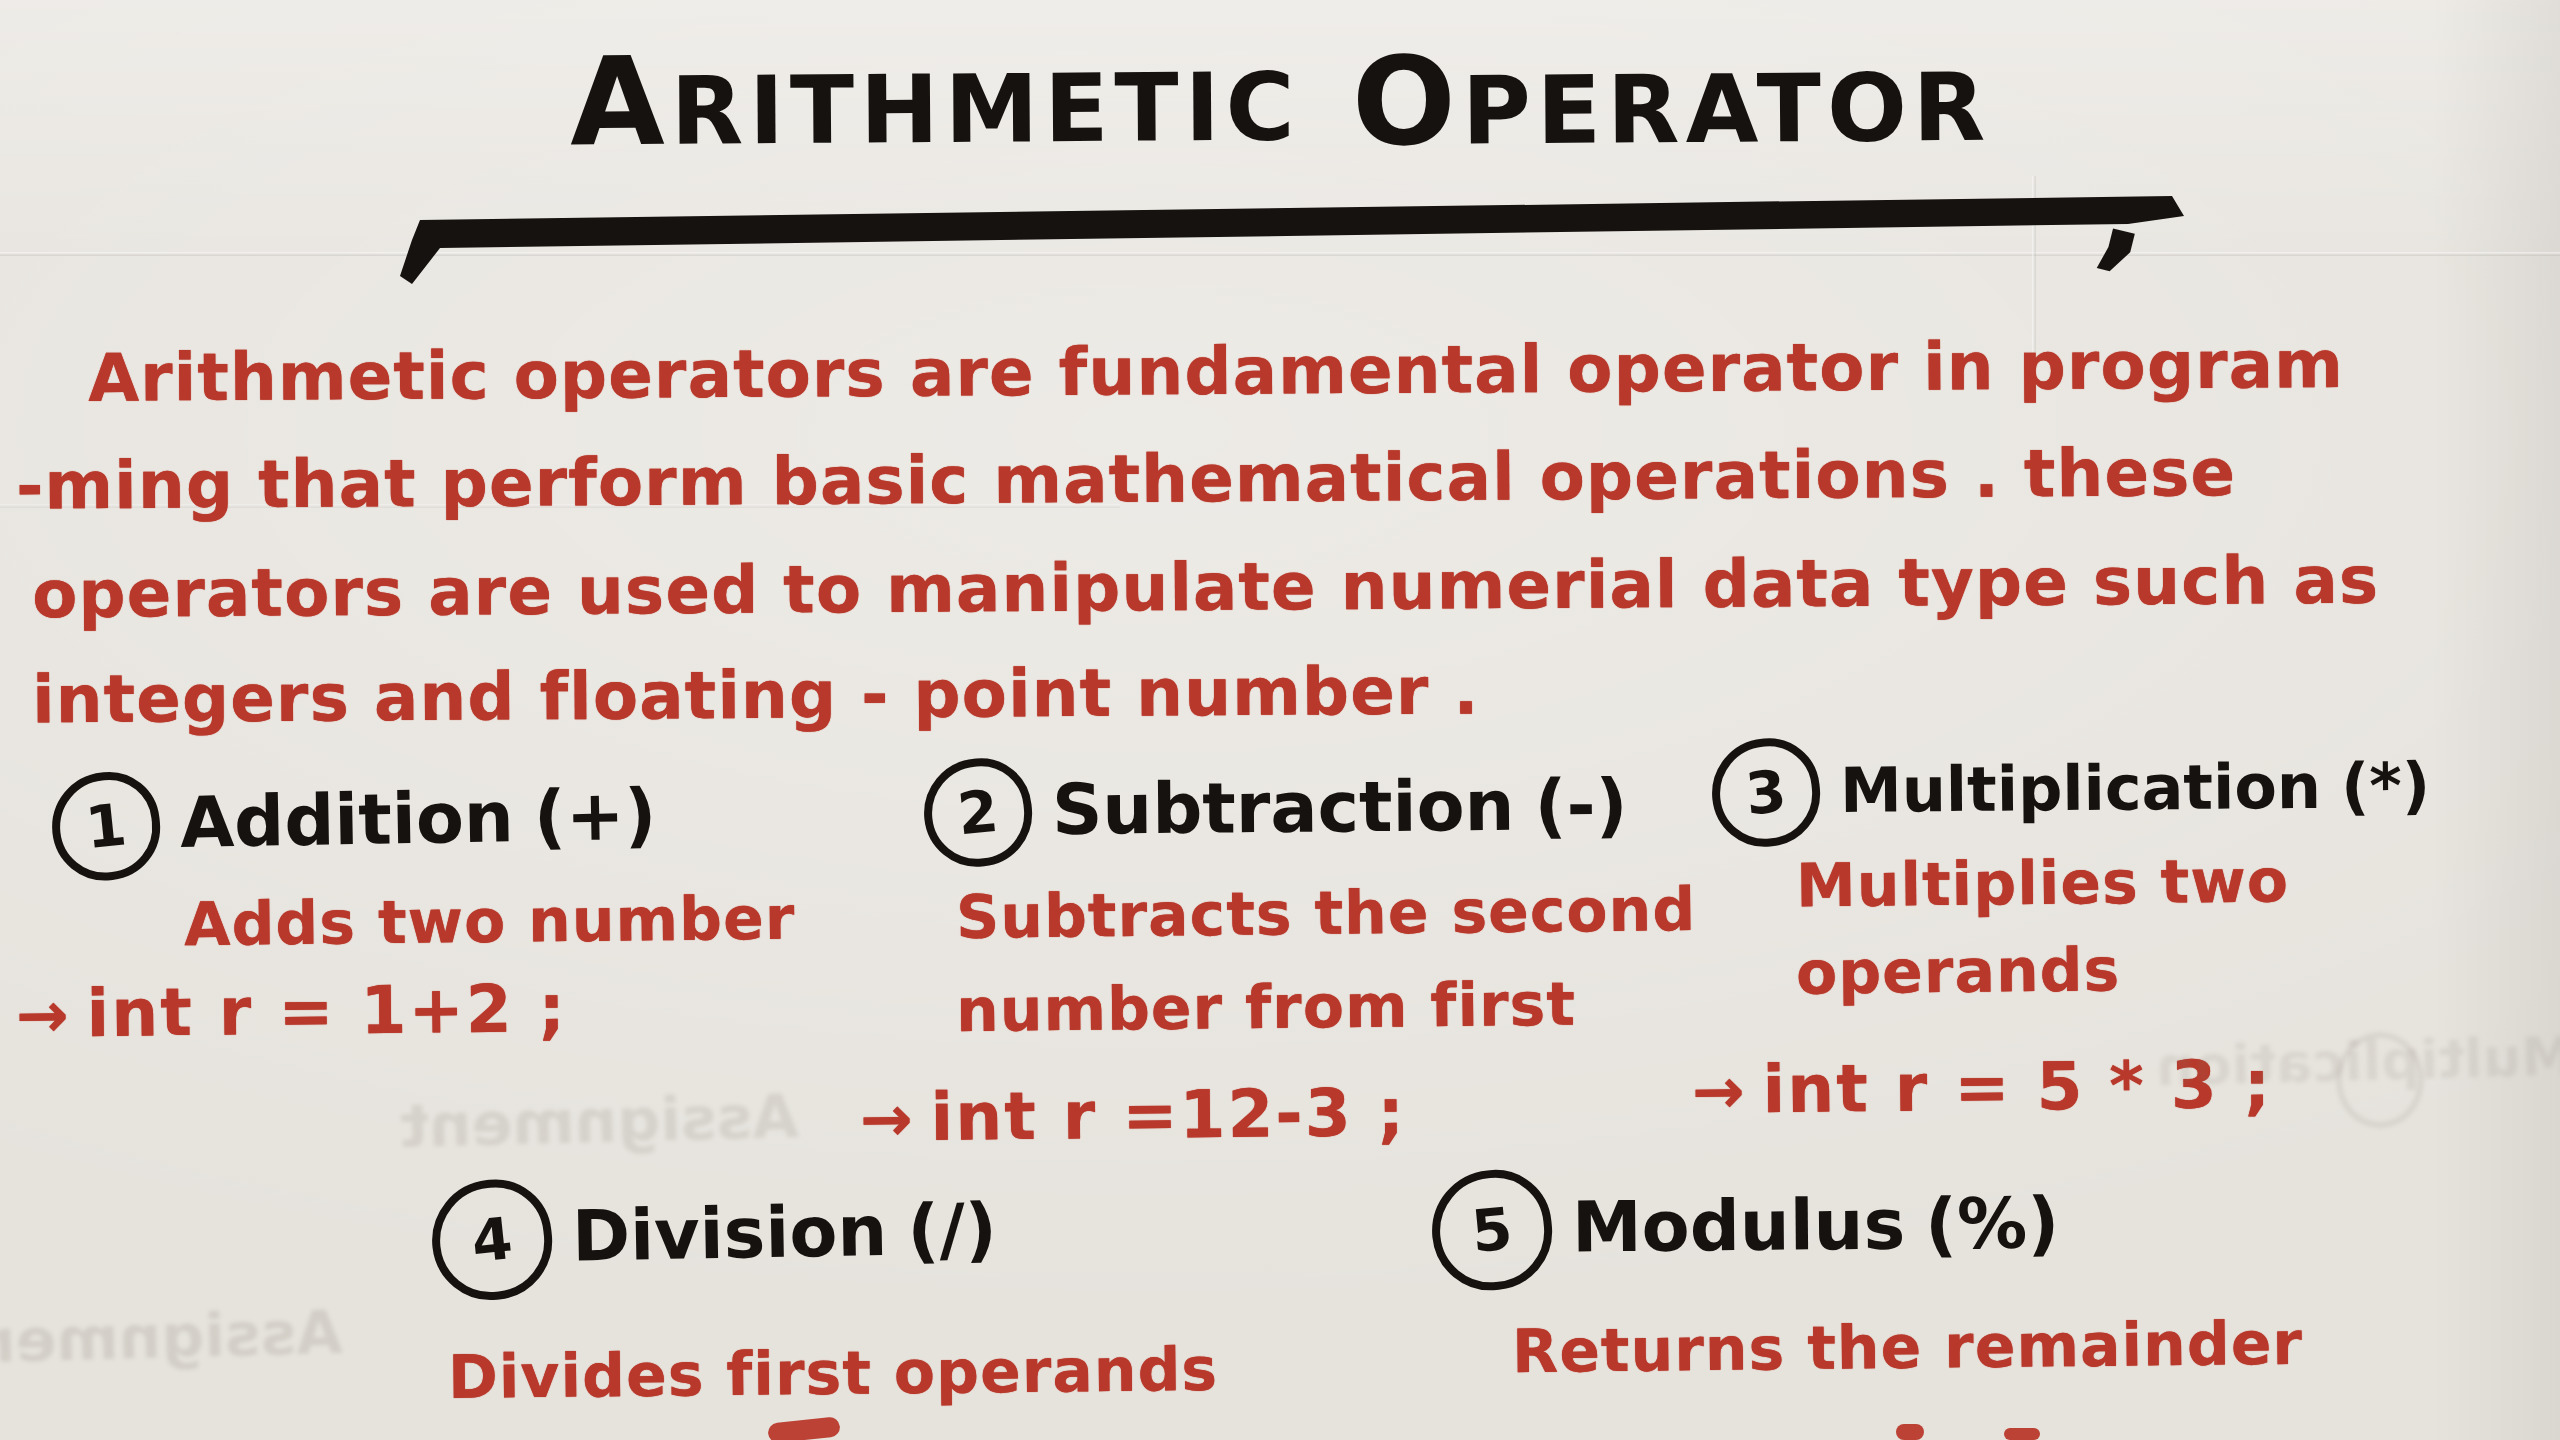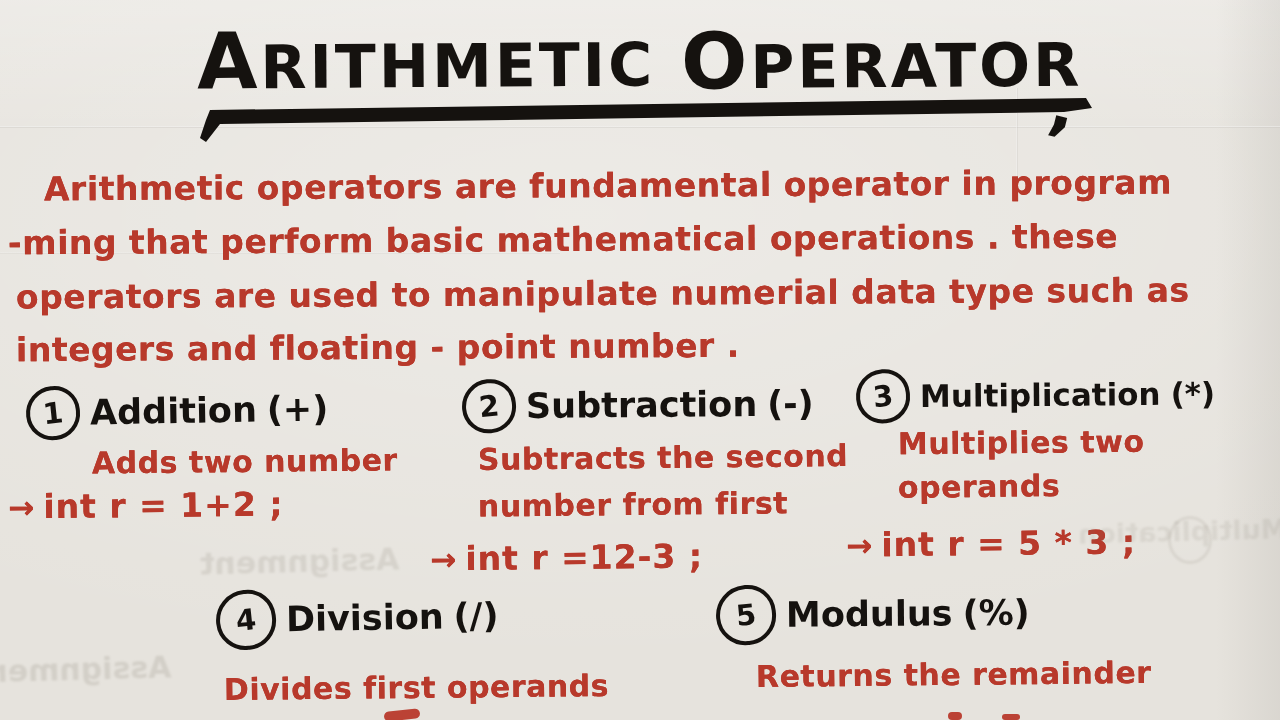--- a/index.html
+++ b/index.html
@@ -15,7 +15,7 @@
   .abs{position:absolute;white-space:nowrap;}
   
   .title{top:16px;left:0;width:100%;text-align:center;color:#15120f;
-         font-weight:bold;font-size:60px;letter-spacing:3px;line-height:1.15;}
+         font-weight:bold;font-size:47px;letter-spacing:3px;line-height:1.15;}
   .title-word{display:inline-block;text-transform:uppercase;transform:rotate(-.4deg);}
   .title-word::first-letter{font-size:1.3em;}
   .title-word+.title-word{margin-left:26px;}

